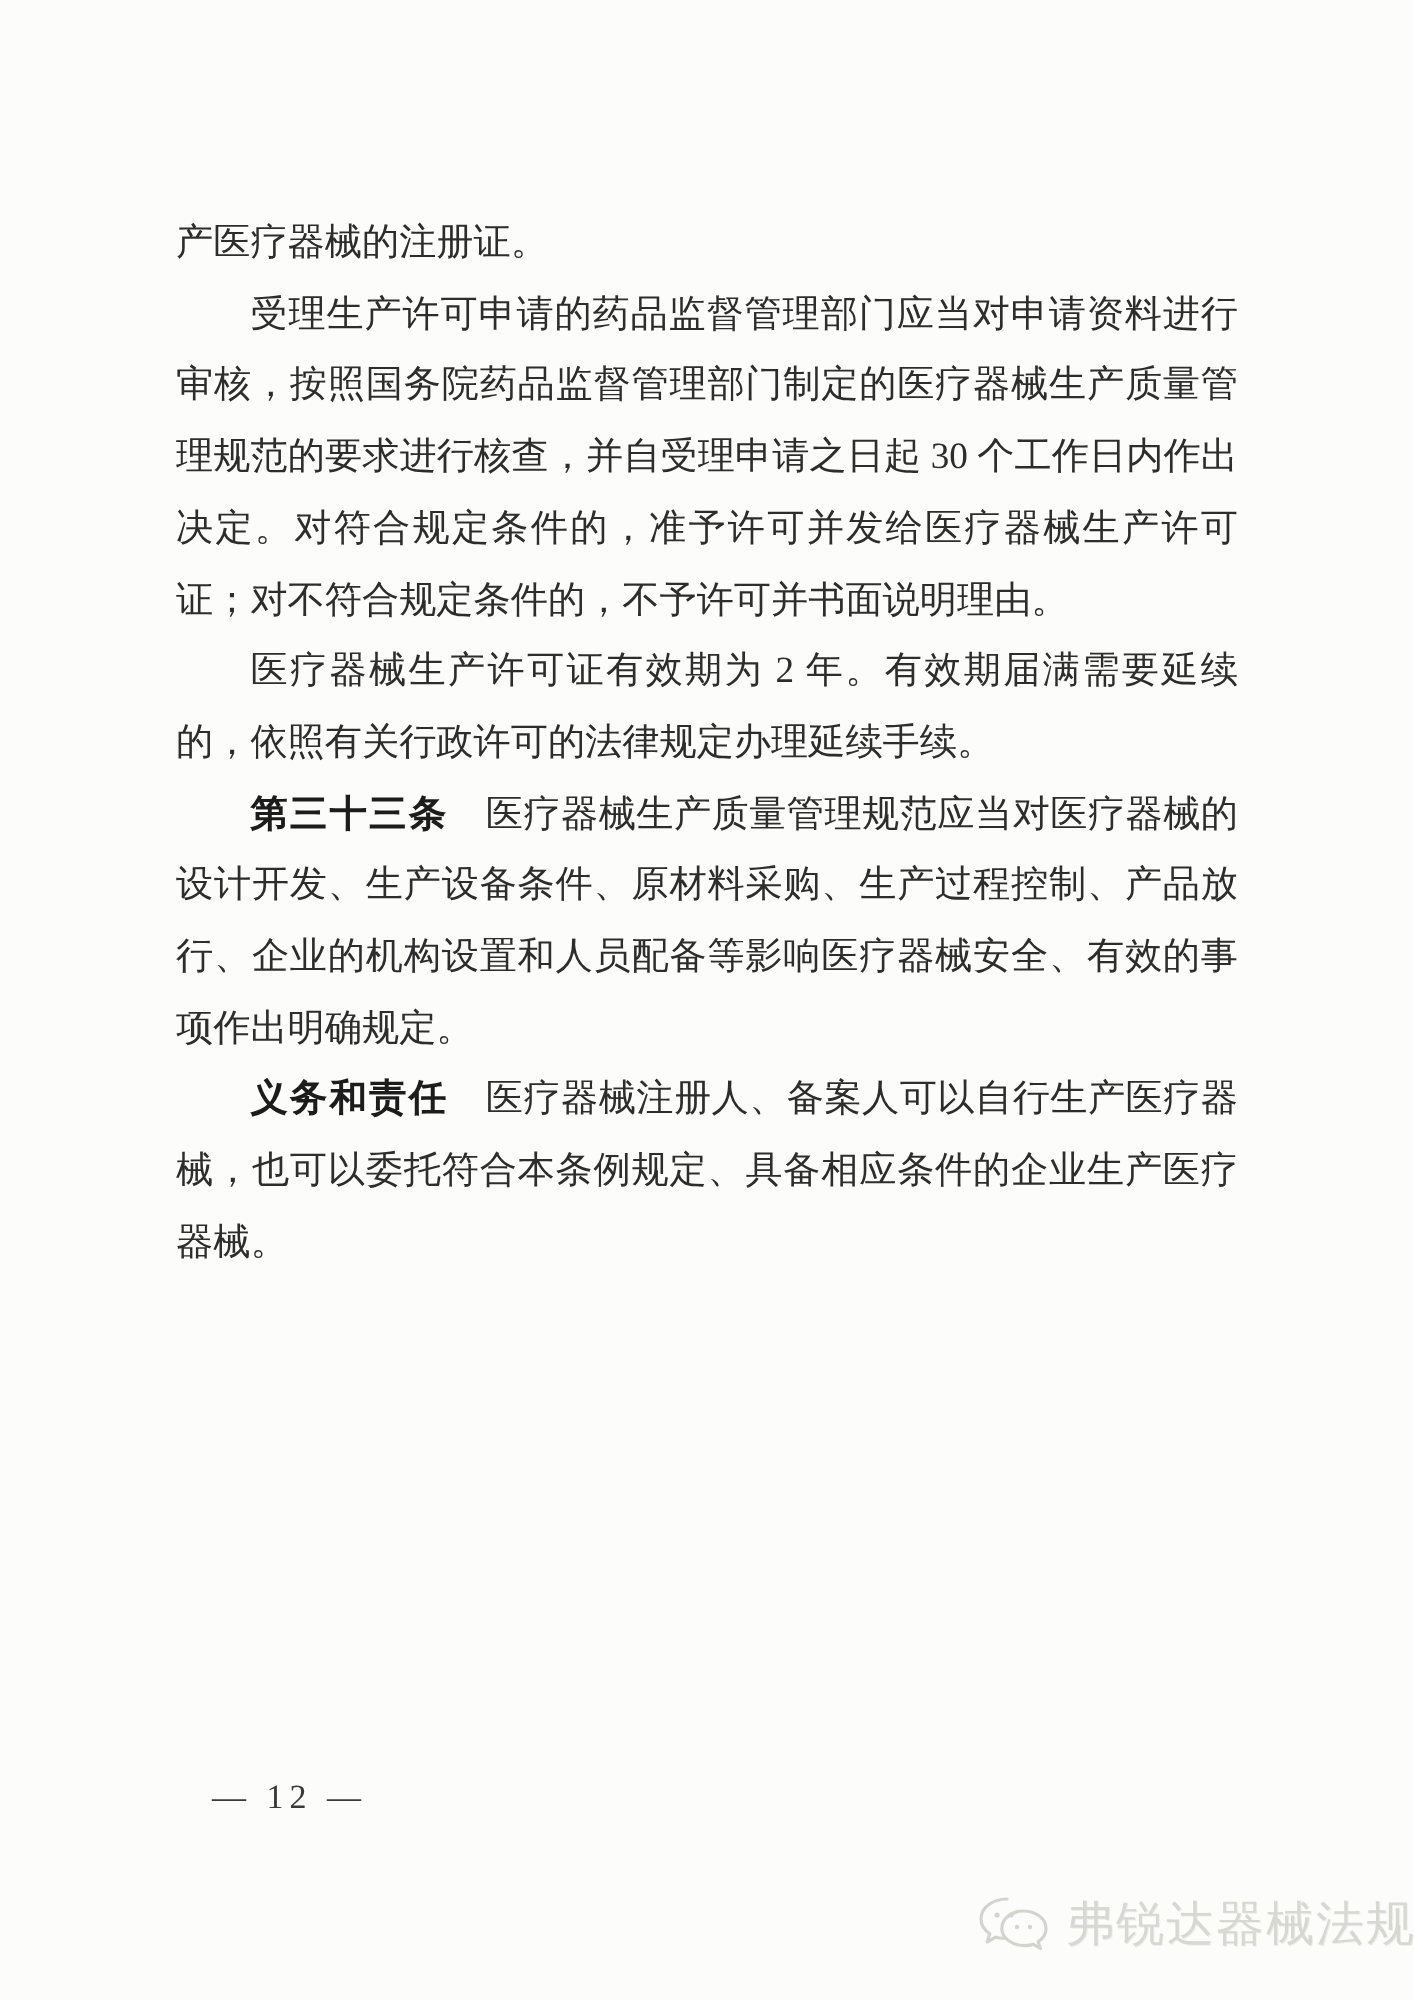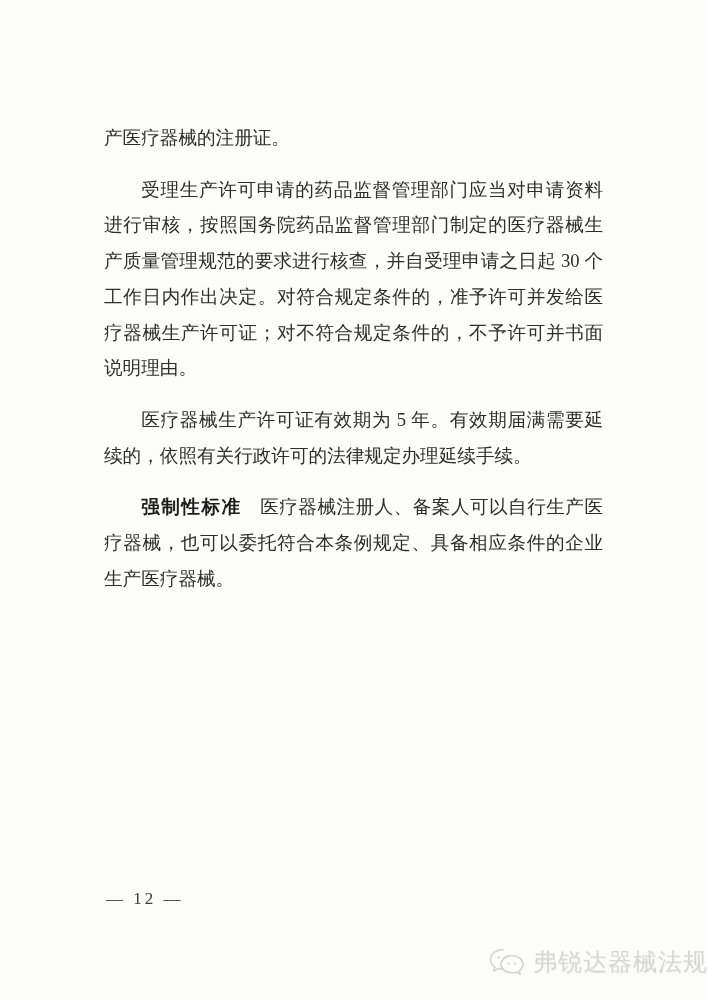--- a/index.html
+++ b/index.html
@@ -25,7 +25,7 @@
     text-justify: inter-character;
   }
   .content p {
-    margin: 16px; padding: 0;
+    margin: 0; padding: 0;
   }
   .content p.indent { text-indent: 2em; }
   .lead {

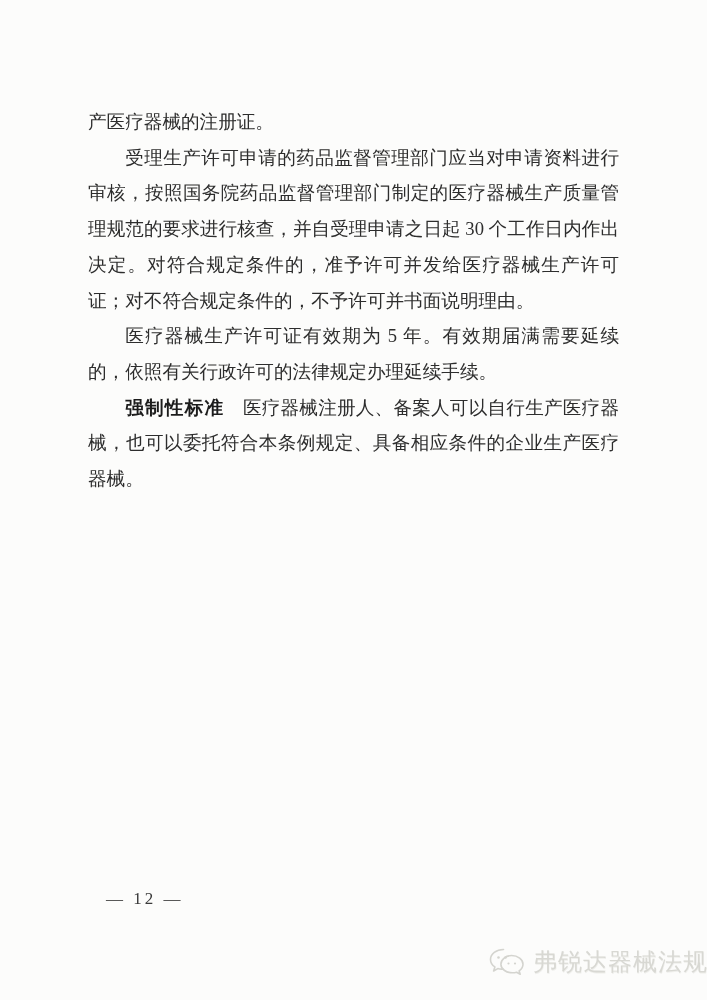--- a/index.html
+++ b/index.html
@@ -67,7 +67,7 @@
 
     <p class="indent"><span>受理生产许可申请的药品监督管理部门应当对申请资料进行审核，按照国务院药品监督管理部门制定的医疗器械生产质量管理规范的要求进行核查，并自受理申请之日起 30 个工作日内作出决定。对符合规定条件的，准予许可并发给医疗器械生产许可证；对不符合规定条件的，不予许可并书面说明理由。</span></p>
 
-    <p class="indent"><span>医疗器械生产许可证有效期为 5 年。有效期届满需要延续的，依照有关行政许可的法律规定办理延续手续。</span></p>
+    <p class="indent"><span>医疗器械生产许可证有效期为 2 年。有效期届满需要延续的，依照有关行政许可的法律规定办理延续手续。</span></p>
 
 
     <p class="indent"><span class="lead">强制性标准</span><span>医疗器械注册人、备案人可以自行生产医疗器械，也可以委托符合本条例规定、具备相应条件的企业生产医疗器械。</span></p>

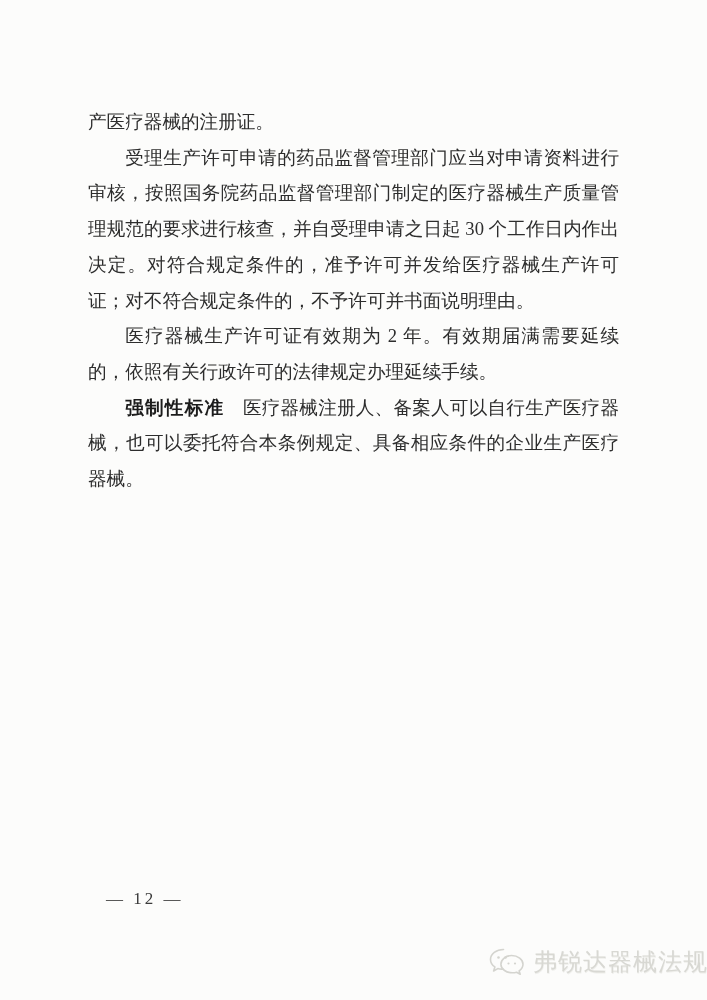--- a/index.html
+++ b/index.html
@@ -69,6 +69,7 @@
 
     <p class="indent"><span>医疗器械生产许可证有效期为 2 年。有效期届满需要延续的，依照有关行政许可的法律规定办理延续手续。</span></p>
 
+    <p class="indent"><span class="lead">第三十三条</span><span>医疗器械生产质量管理规范应当对医疗器械的设计开发、生产设备条件、原材料采购、生产过程控制、产品放行、企业的机构设置和人员配备等影响医疗器械安全、有效的事项作出明确规定。</span></p>
 
     <p class="indent"><span class="lead">强制性标准</span><span>医疗器械注册人、备案人可以自行生产医疗器械，也可以委托符合本条例规定、具备相应条件的企业生产医疗器械。</span></p>
 

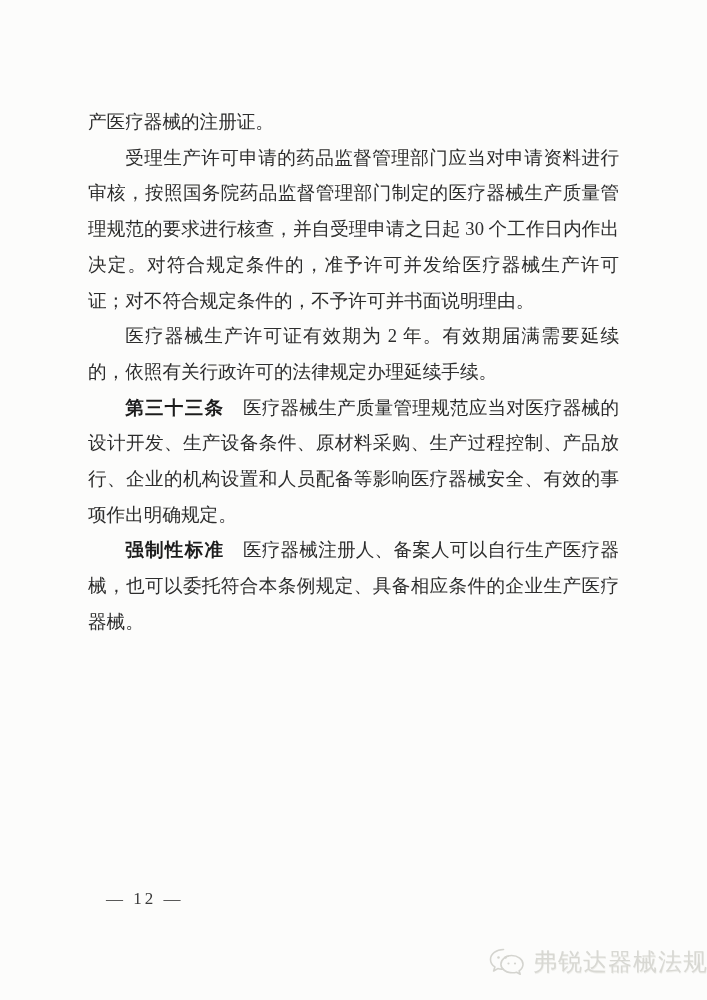--- a/index.html
+++ b/index.html
@@ -71,7 +71,7 @@
 
     <p class="indent"><span class="lead">第三十三条</span><span>医疗器械生产质量管理规范应当对医疗器械的设计开发、生产设备条件、原材料采购、生产过程控制、产品放行、企业的机构设置和人员配备等影响医疗器械安全、有效的事项作出明确规定。</span></p>
 
-    <p class="indent"><span class="lead">强制性标准</span><span>医疗器械注册人、备案人可以自行生产医疗器械，也可以委托符合本条例规定、具备相应条件的企业生产医疗器械。</span></p>
+    <p class="indent"><span class="lead">义务和责任</span><span>医疗器械注册人、备案人可以自行生产医疗器械，也可以委托符合本条例规定、具备相应条件的企业生产医疗器械。</span></p>
 
   </div>
 

